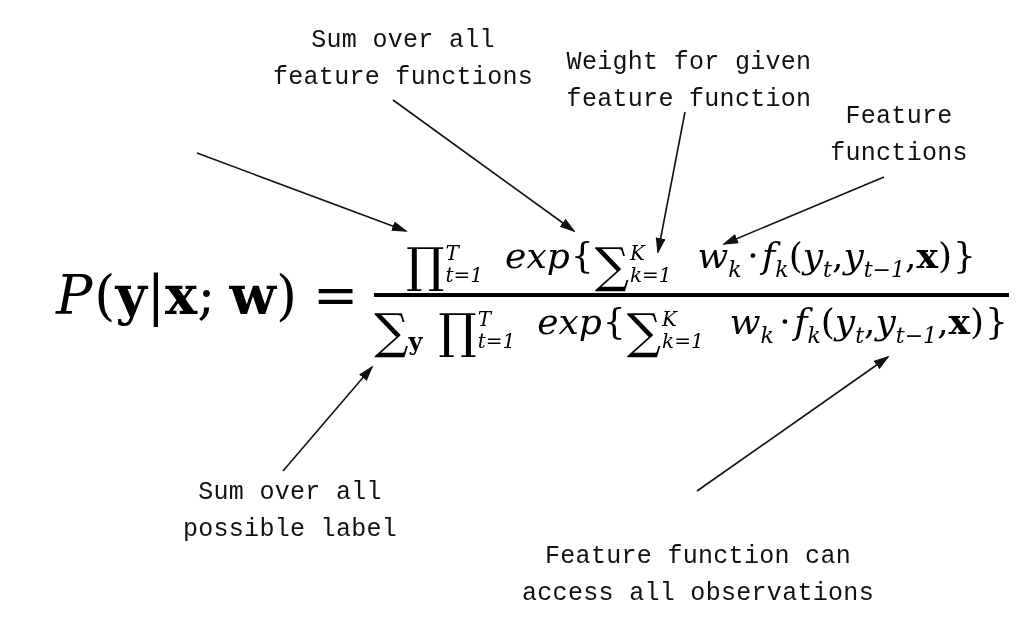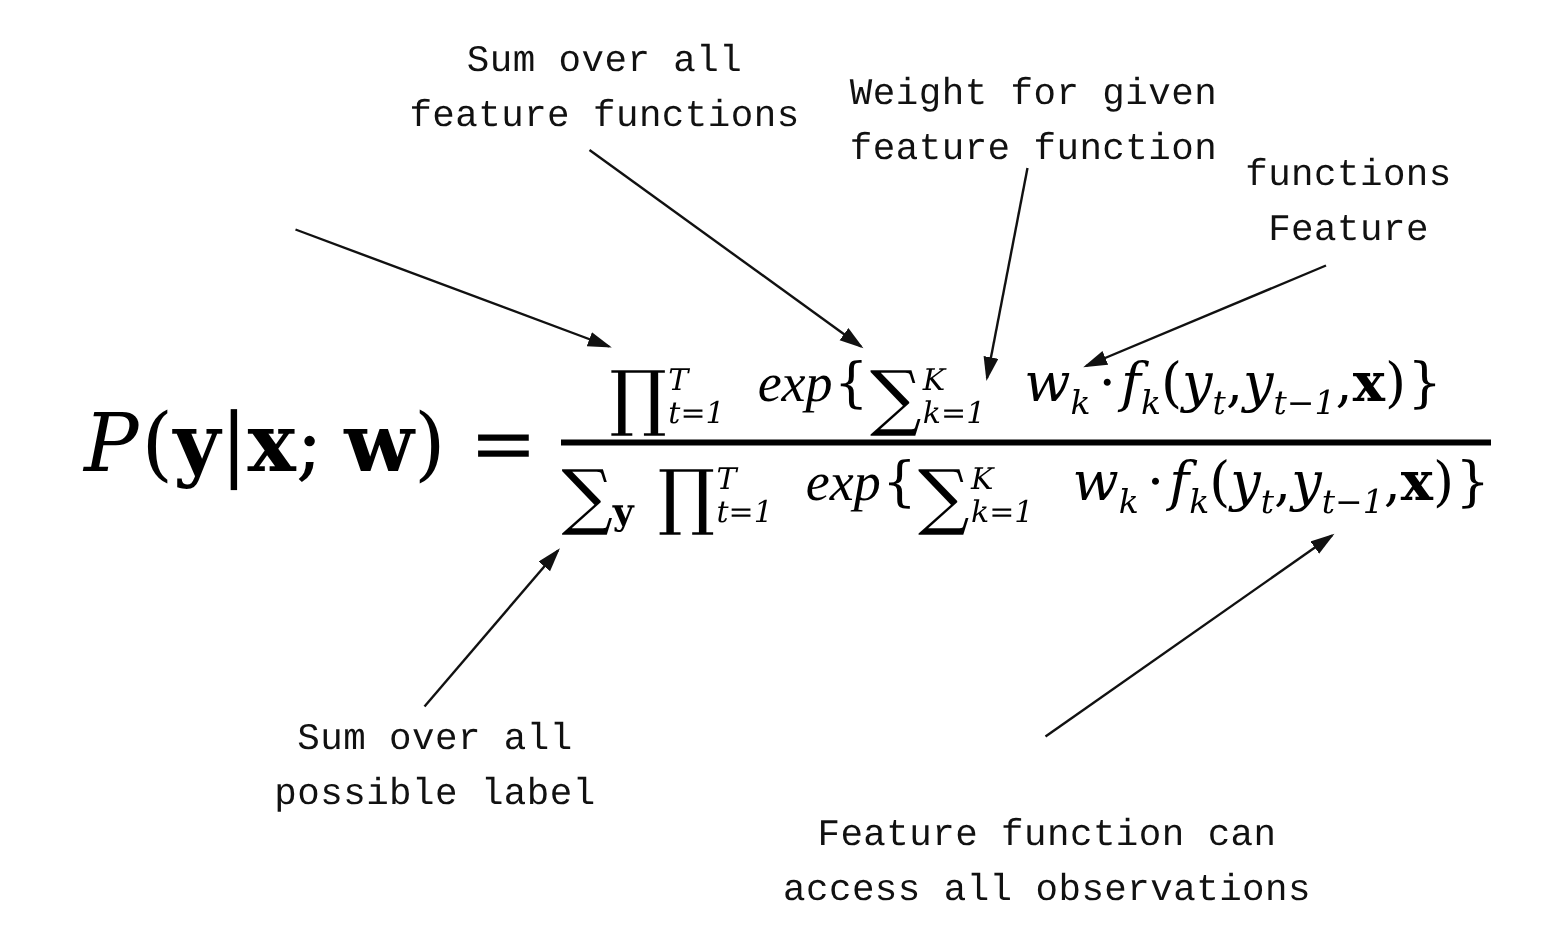--- a/index.html
+++ b/index.html
@@ -78,8 +78,8 @@
   </div>
 
   <div class="note" style="left:809px; top:98px; width:180px;">
+    <div>Feature</div>
     <div>functions</div>
-    <div>Feature</div>
   </div>
 
   <div class="note" style="left:175px; top:474px; width:230px;">

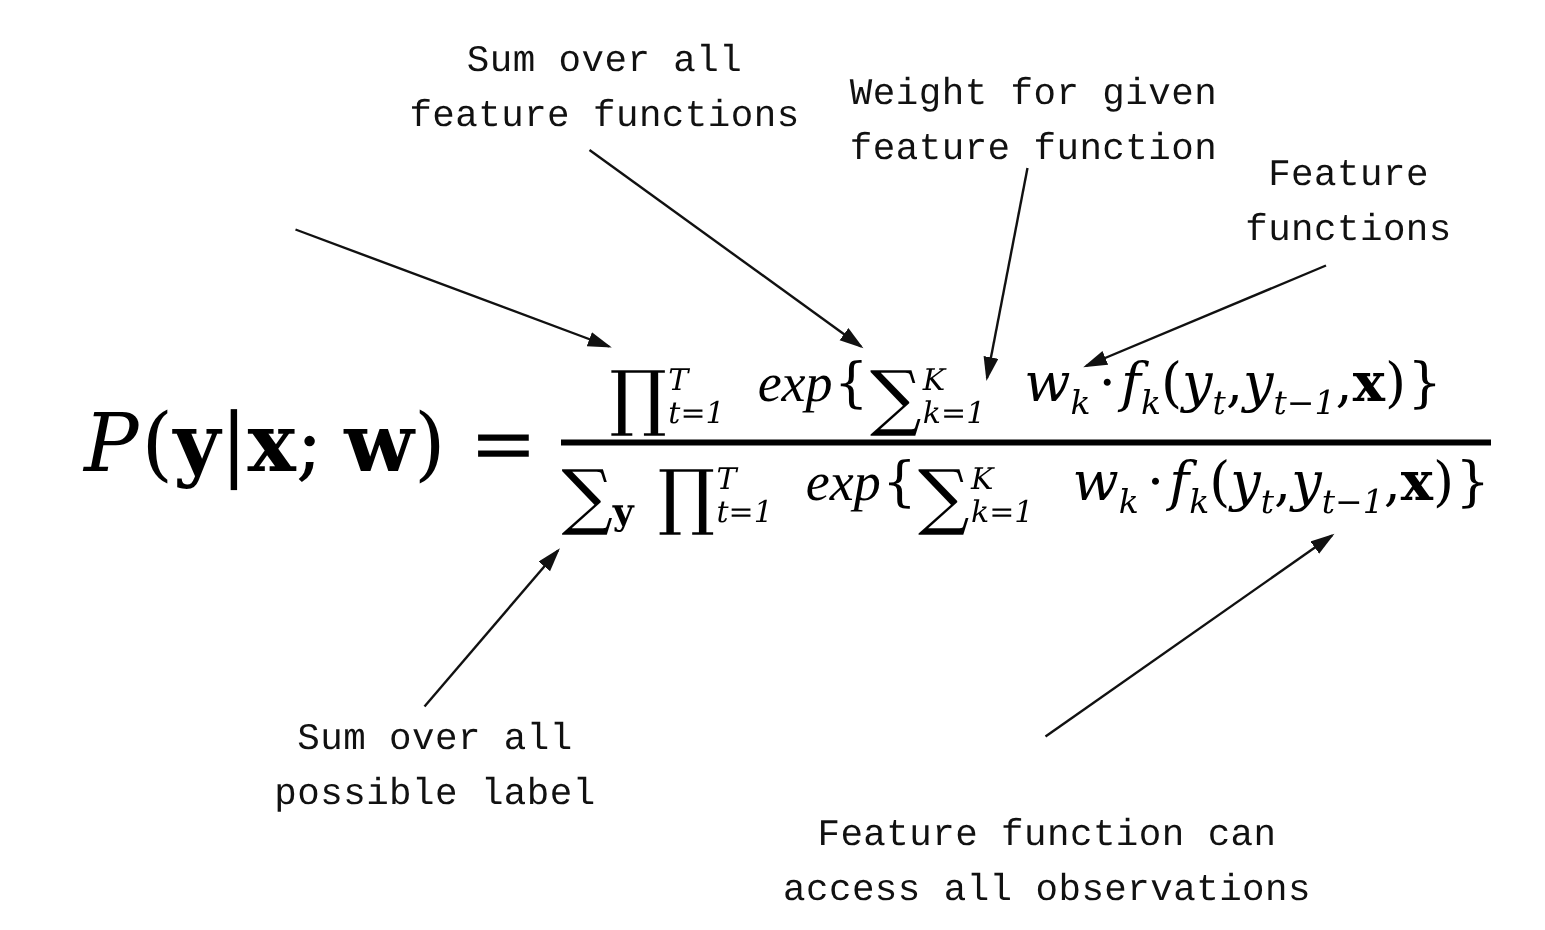--- a/index.html
+++ b/index.html
@@ -41,7 +41,7 @@
   }
   .ssub { font-size:22px; font-style:italic; position:relative; top:9px; }
   .sum-y-sub { font-size:24px; font-weight:bold; font-style:normal; position:relative; top:16px; margin-right:16px; }
-  .expword { font-style:italic; margin-left:10px;font-family:Liberation Serif, serif; }
+  .expword { font-style:italic; margin-left:10px; }
   .brace { font-style:normal; margin:0 1px; }
   .wvar { font-style:italic; margin-left:14px; }
   .cdot { margin:0 3px 0 5px; font-style:normal; }

